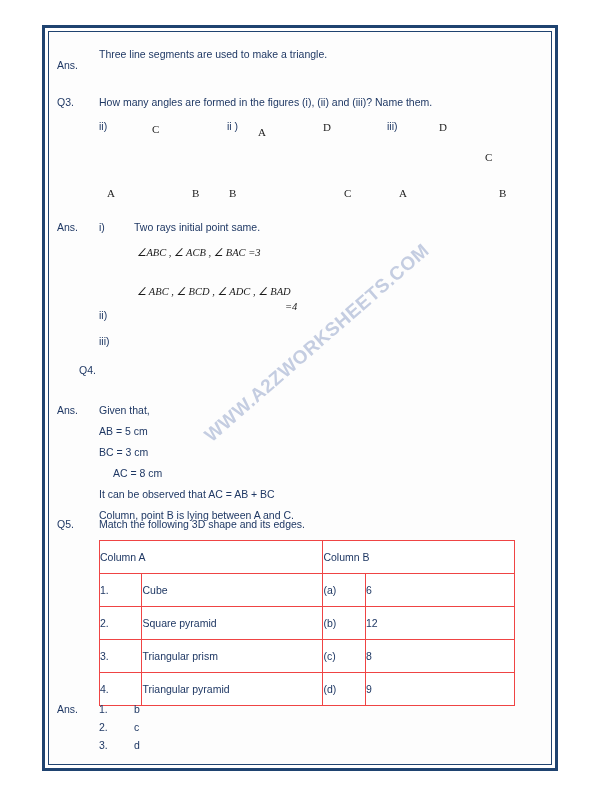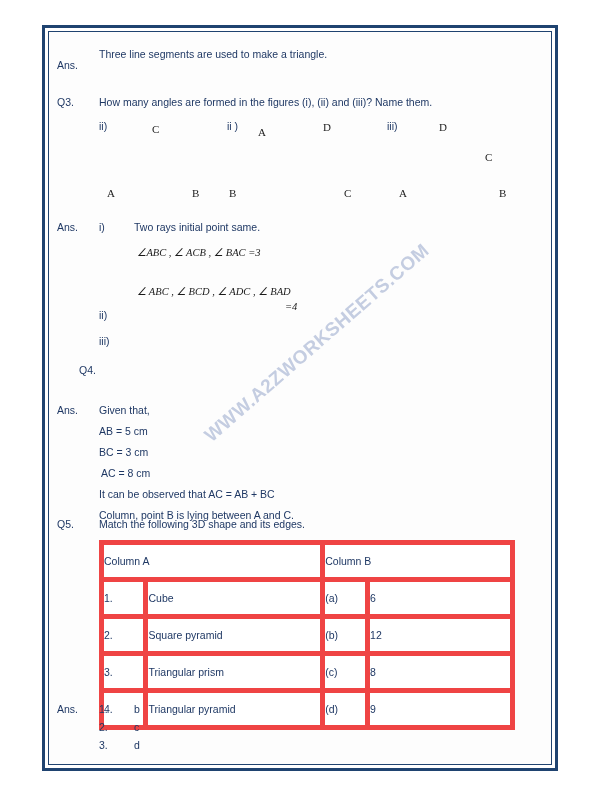--- a/index.html
+++ b/index.html
@@ -174,7 +174,7 @@
     <div class="doc-text" style="left:50px; top:371px;">Given that,</div>
     <div class="doc-text" style="left:50px; top:392px;">AB = 5 cm</div>
     <div class="doc-text" style="left:50px; top:413px;">BC = 3 cm</div>
-    <div class="doc-text" style="left:52px; top:434px;text-align:center;">AC = 8 cm</div>
+    <div class="doc-text" style="left:64px; top:434px;text-align:center;">AC = 8 cm</div>
     <div class="doc-text" style="left:50px; top:455px;">It can be observed that AC = AB + BC</div>
     <div class="doc-text" style="left:50px; top:476px;">Column, point B is lying between A and C.</div>
 

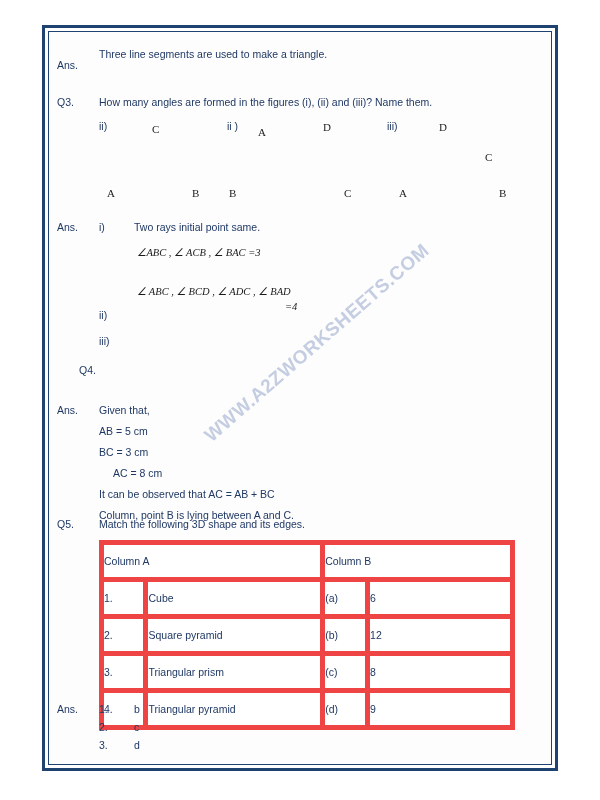--- a/index.html
+++ b/index.html
@@ -110,7 +110,7 @@
     background: #ffffff;
   }
   #match-table td {
-    border: 5px solid #ef4444;
+    border: 1px solid #ef4444;
     color: #1F3864;
     font-size: 10.5px;
     font-family: "Liberation Sans", sans-serif;

